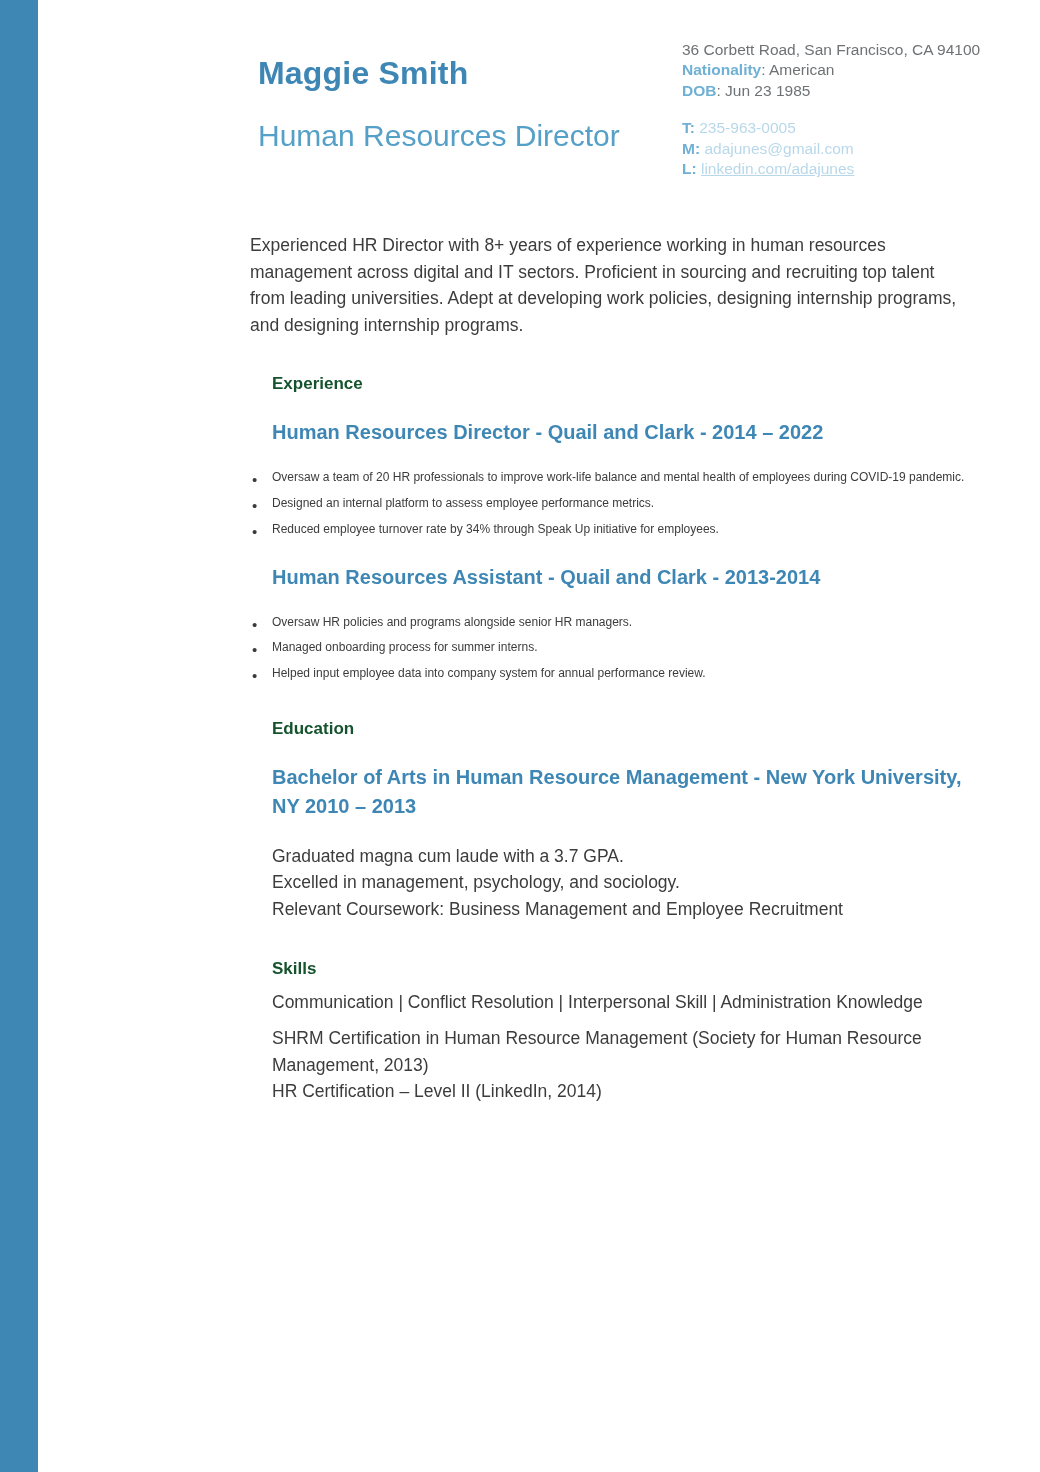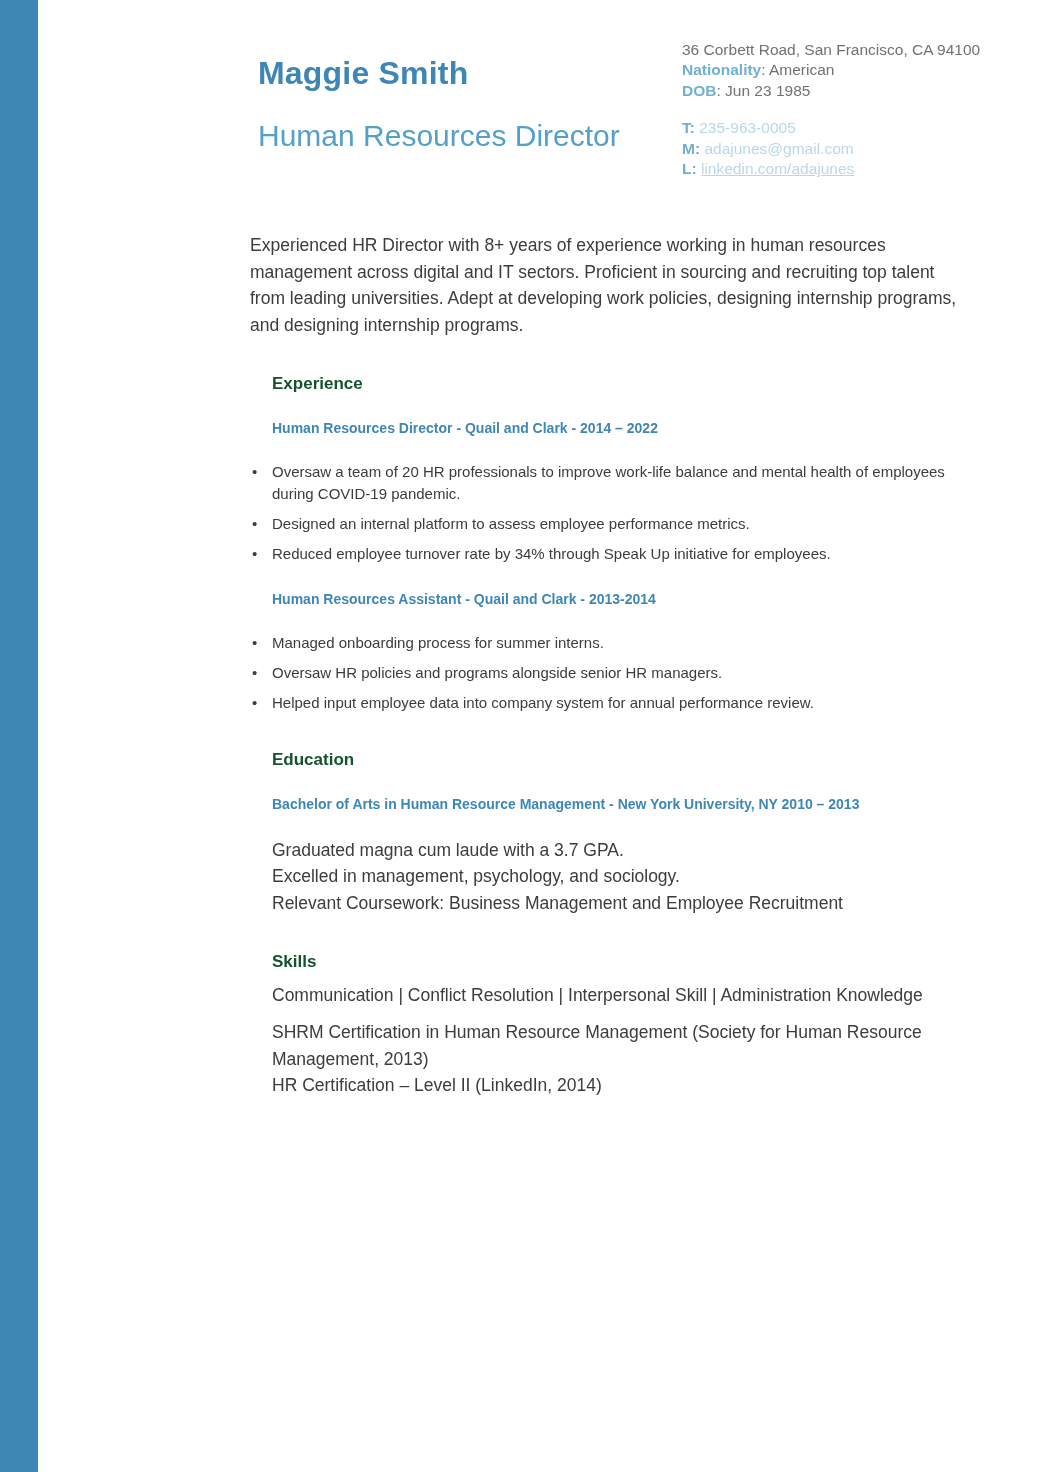--- a/index.html
+++ b/index.html
@@ -128,7 +128,7 @@
   .sub-heading {
     margin-left: 22px;
     margin-top: 24px;
-    font-size: 14px;
+    font-size: 20px;
     font-weight: bold;
     color: #3e87b5;
     line-height: 1.45;

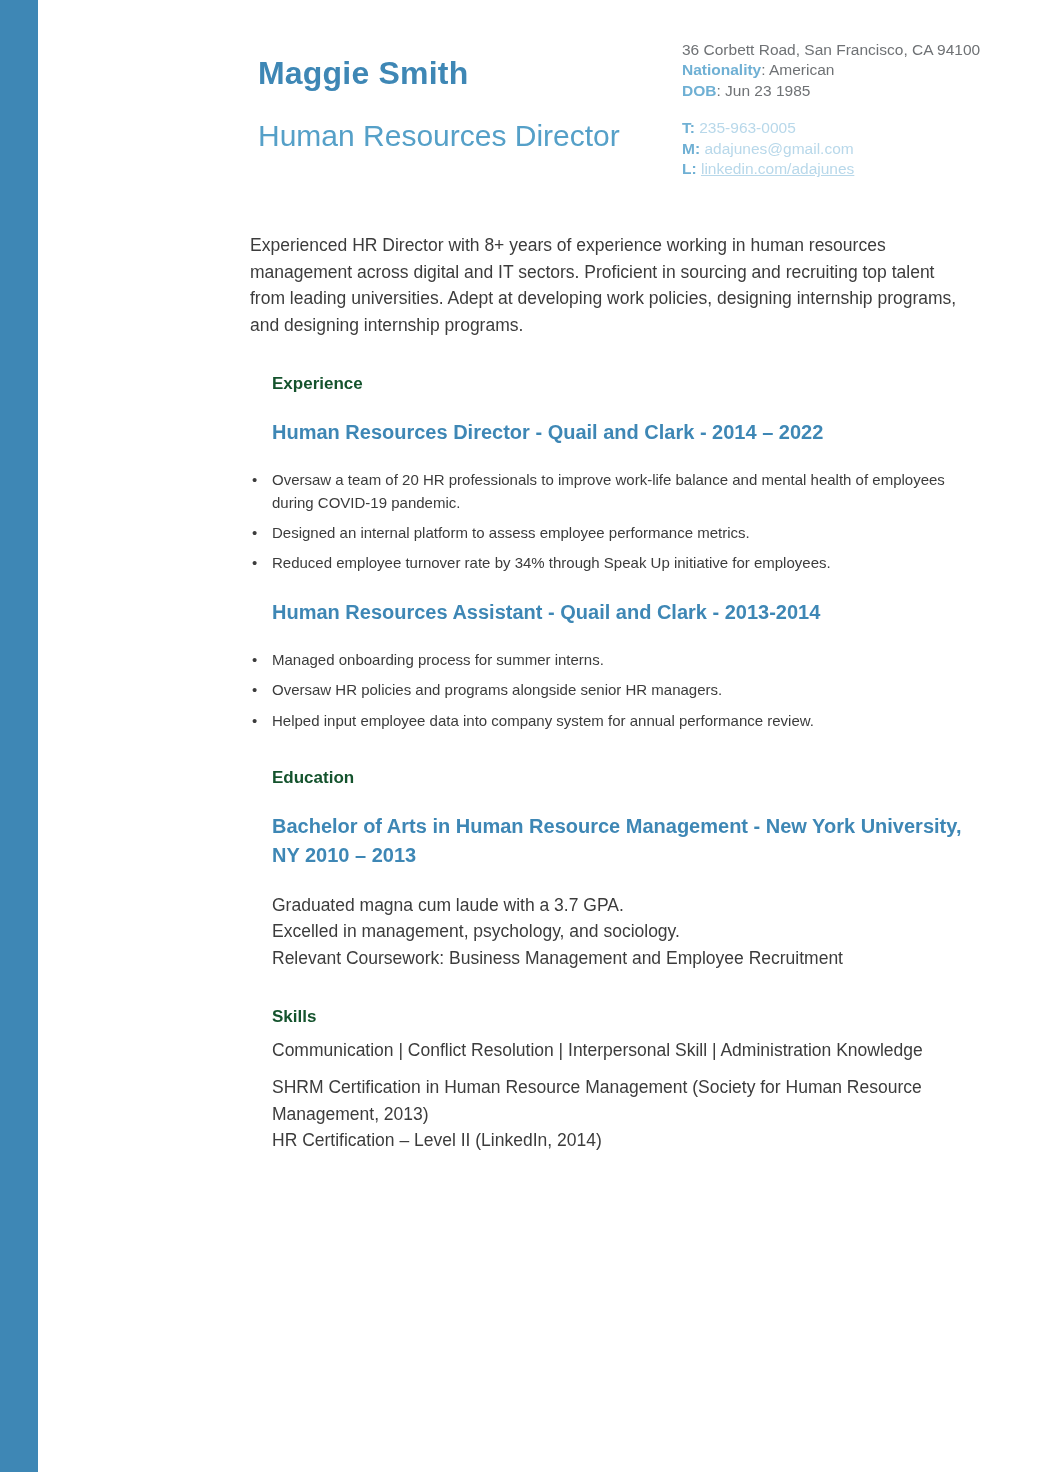--- a/index.html
+++ b/index.html
@@ -144,7 +144,7 @@
     position: relative;
     padding-left: 22px;
     margin-bottom: 8px;
-    font-size: 15px;
+    font-size: 12px;
     line-height: 1.48;
     color: #3c3c3c;
   }

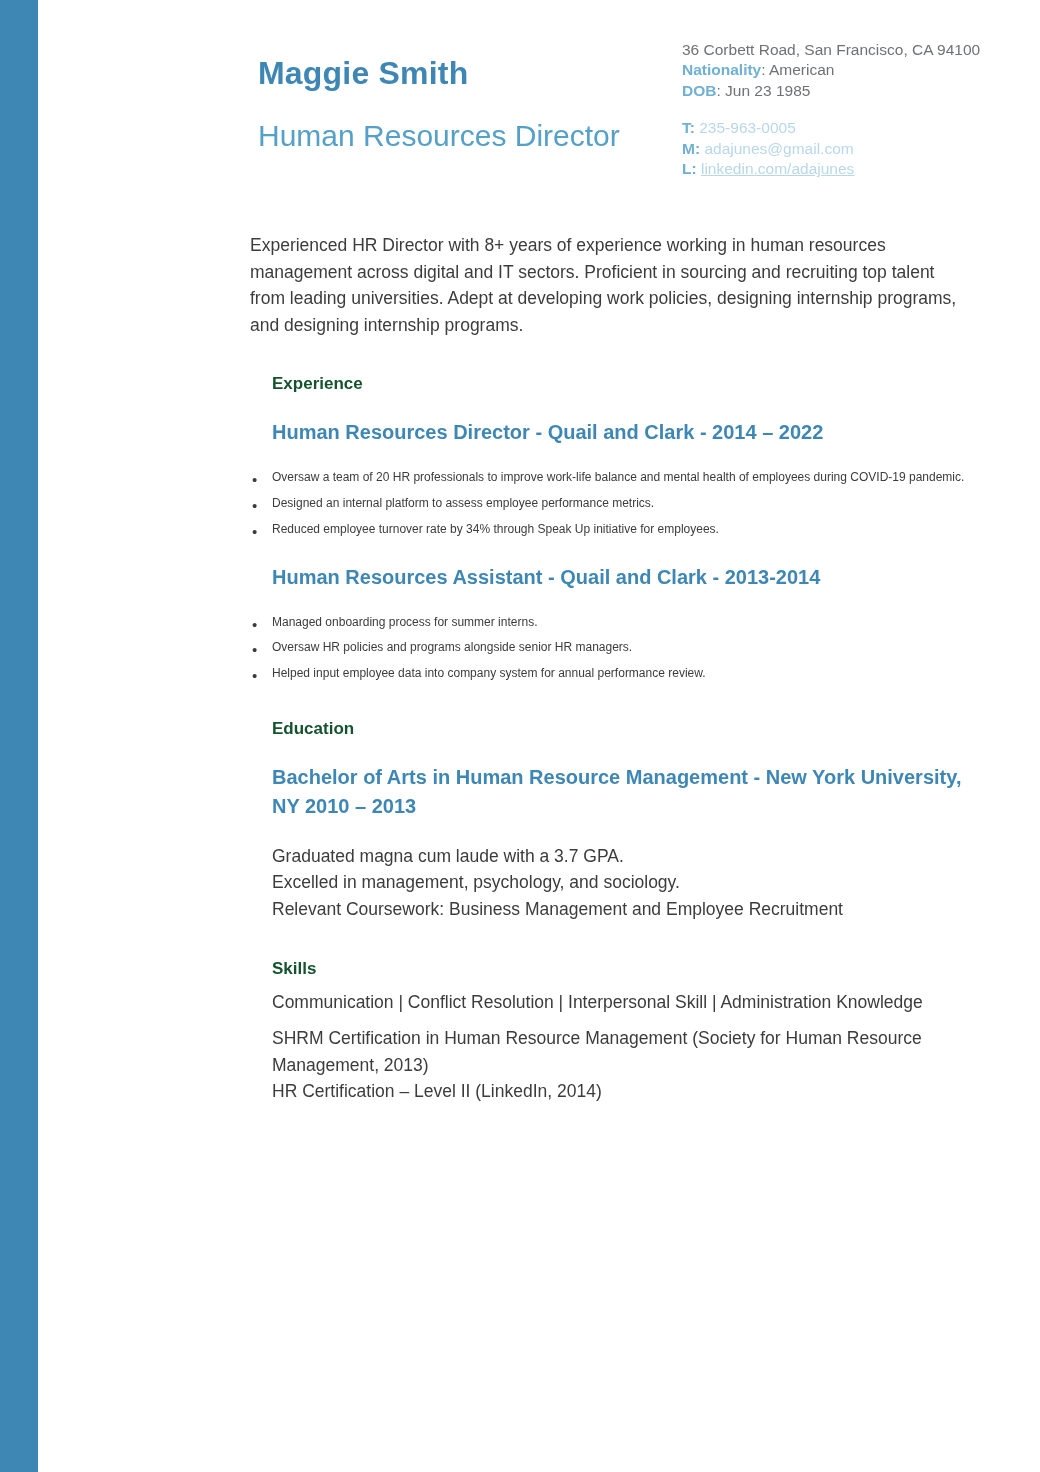--- a/index.html
+++ b/index.html
@@ -234,8 +234,8 @@
     <div class="sub-heading">Human Resources Assistant - Quail and Clark - 2013-2014</div>
 
     <ul class="bullets">
+      <li>Oversaw HR policies and programs alongside senior HR managers.</li>
       <li>Managed onboarding process for summer interns.</li>
-      <li>Oversaw HR policies and programs alongside senior HR managers.</li>
       <li>Helped input employee data into company system for annual performance review.</li>
     </ul>
 

